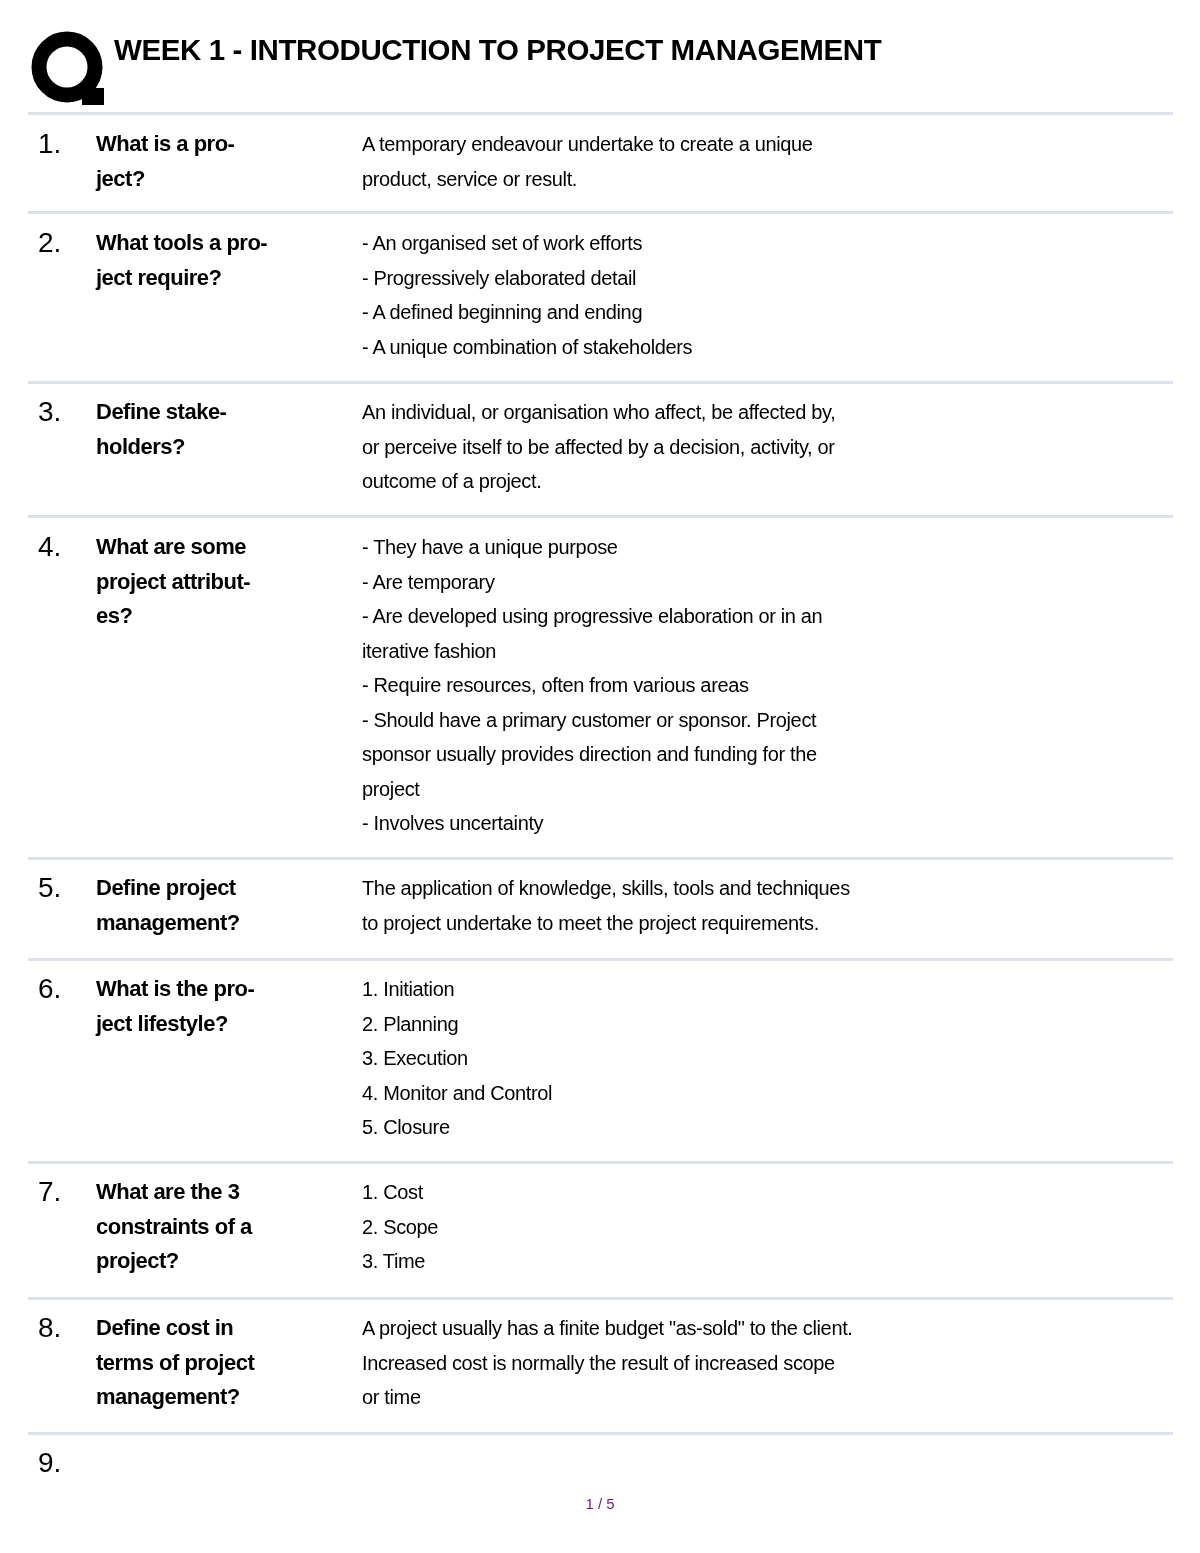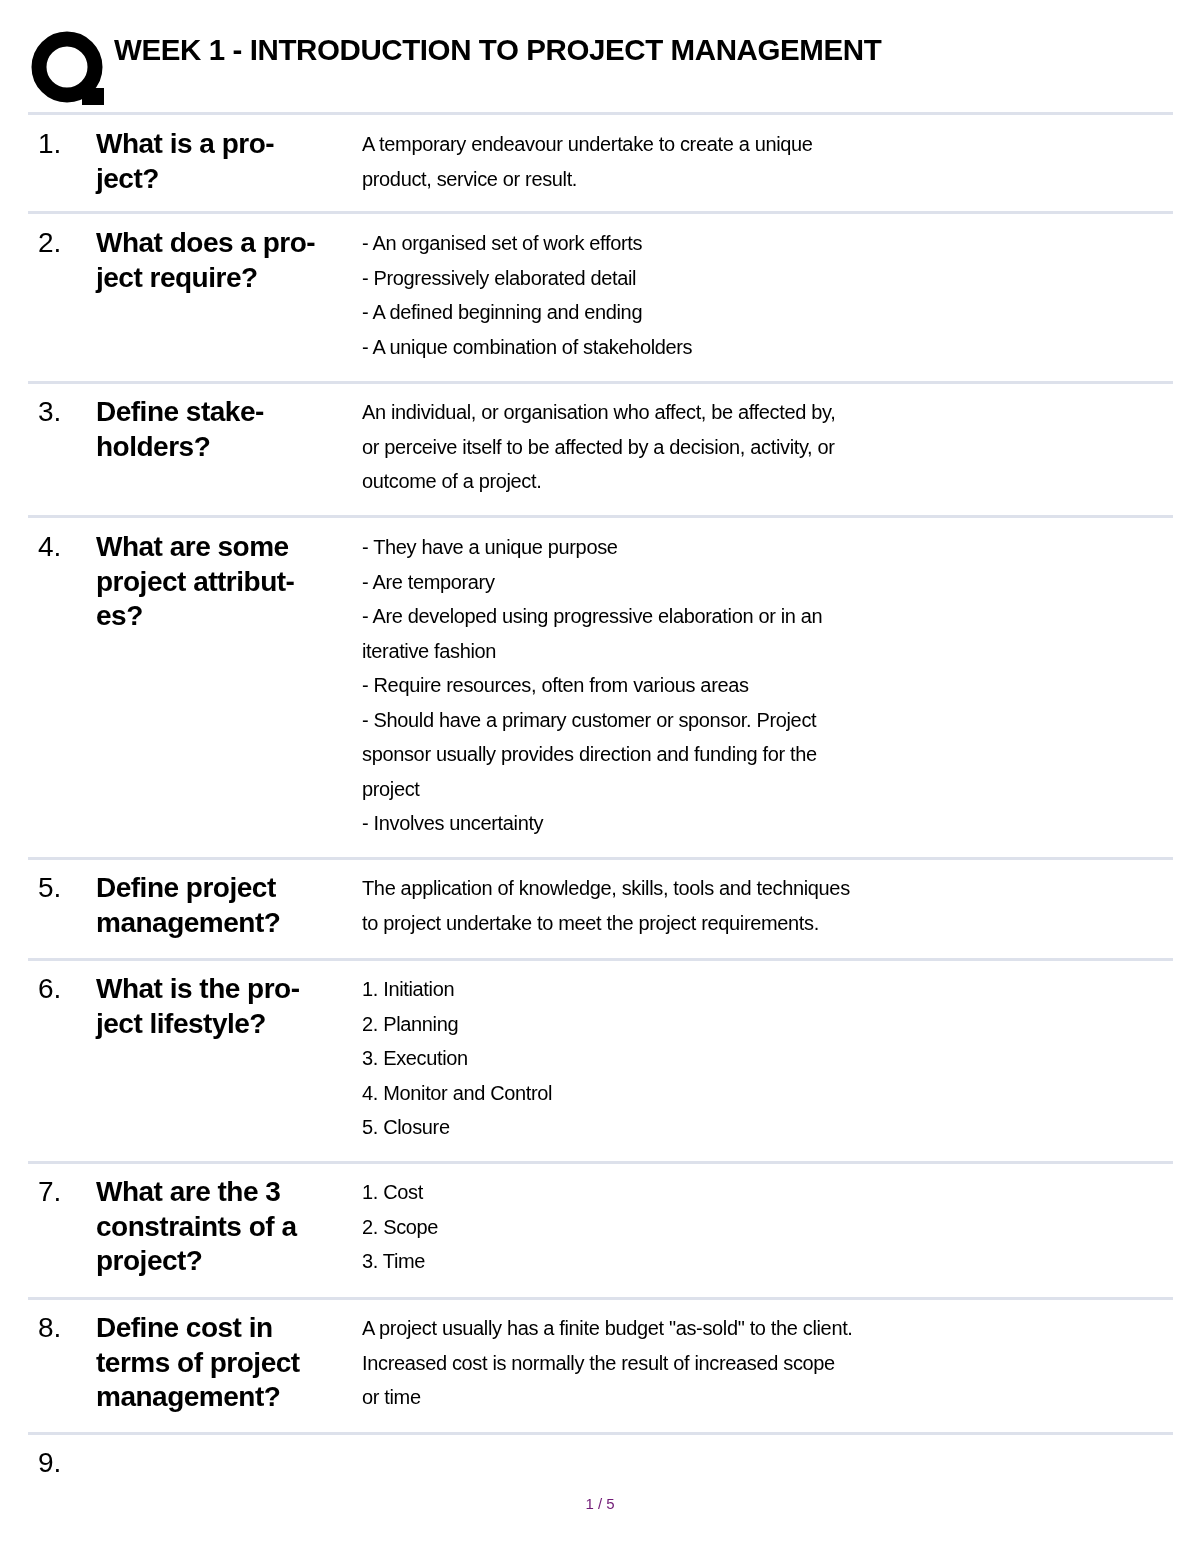--- a/index.html
+++ b/index.html
@@ -72,7 +72,7 @@
     left: 96px;
     top: 0;
     width: 260px;
-    font-size: 28px;
+    font-size: 22px;
     font-weight: bold;
     line-height: 34.5px;
     letter-spacing: -0.5px;

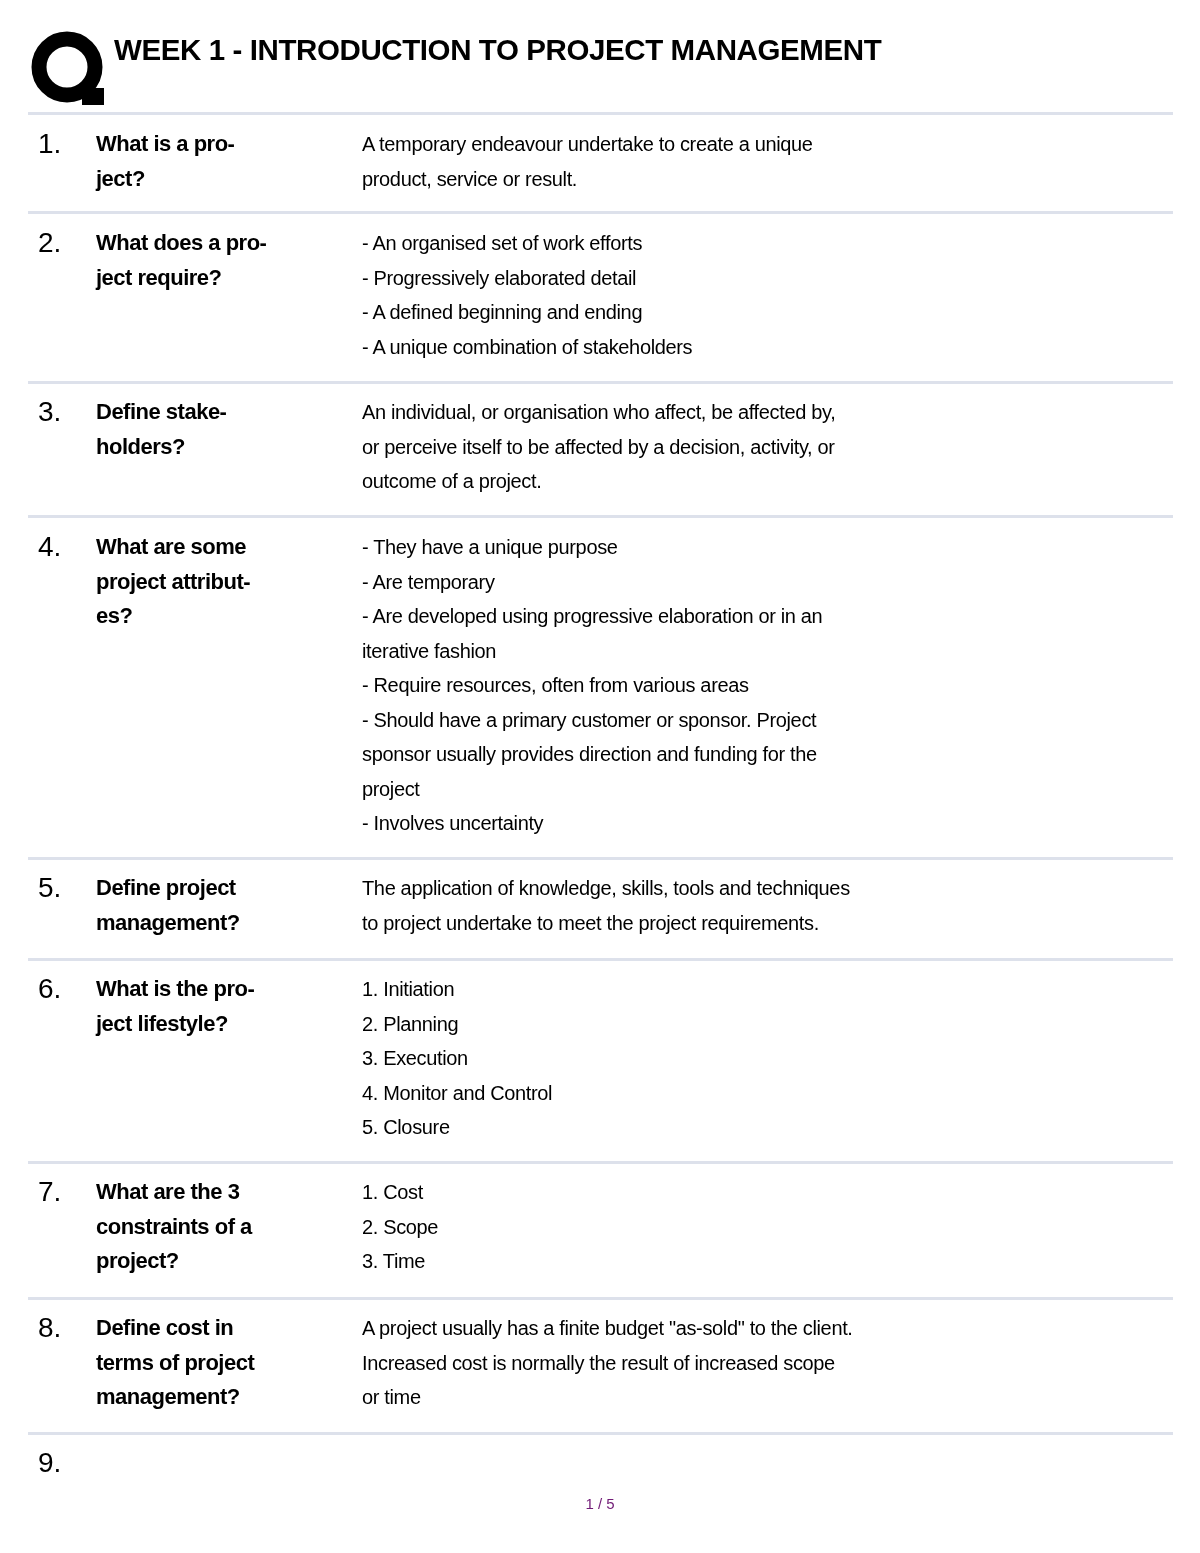--- a/index.html
+++ b/index.html
@@ -123,7 +123,7 @@
 
 <div class="row" style="top:226px">
   <div class="num">2.</div>
-  <div class="q">What does a pro-
+  <div class="q">What tools a pro-
 ject require?</div>
   <div class="a">- An organised set of work efforts
 - Progressively elaborated detail

